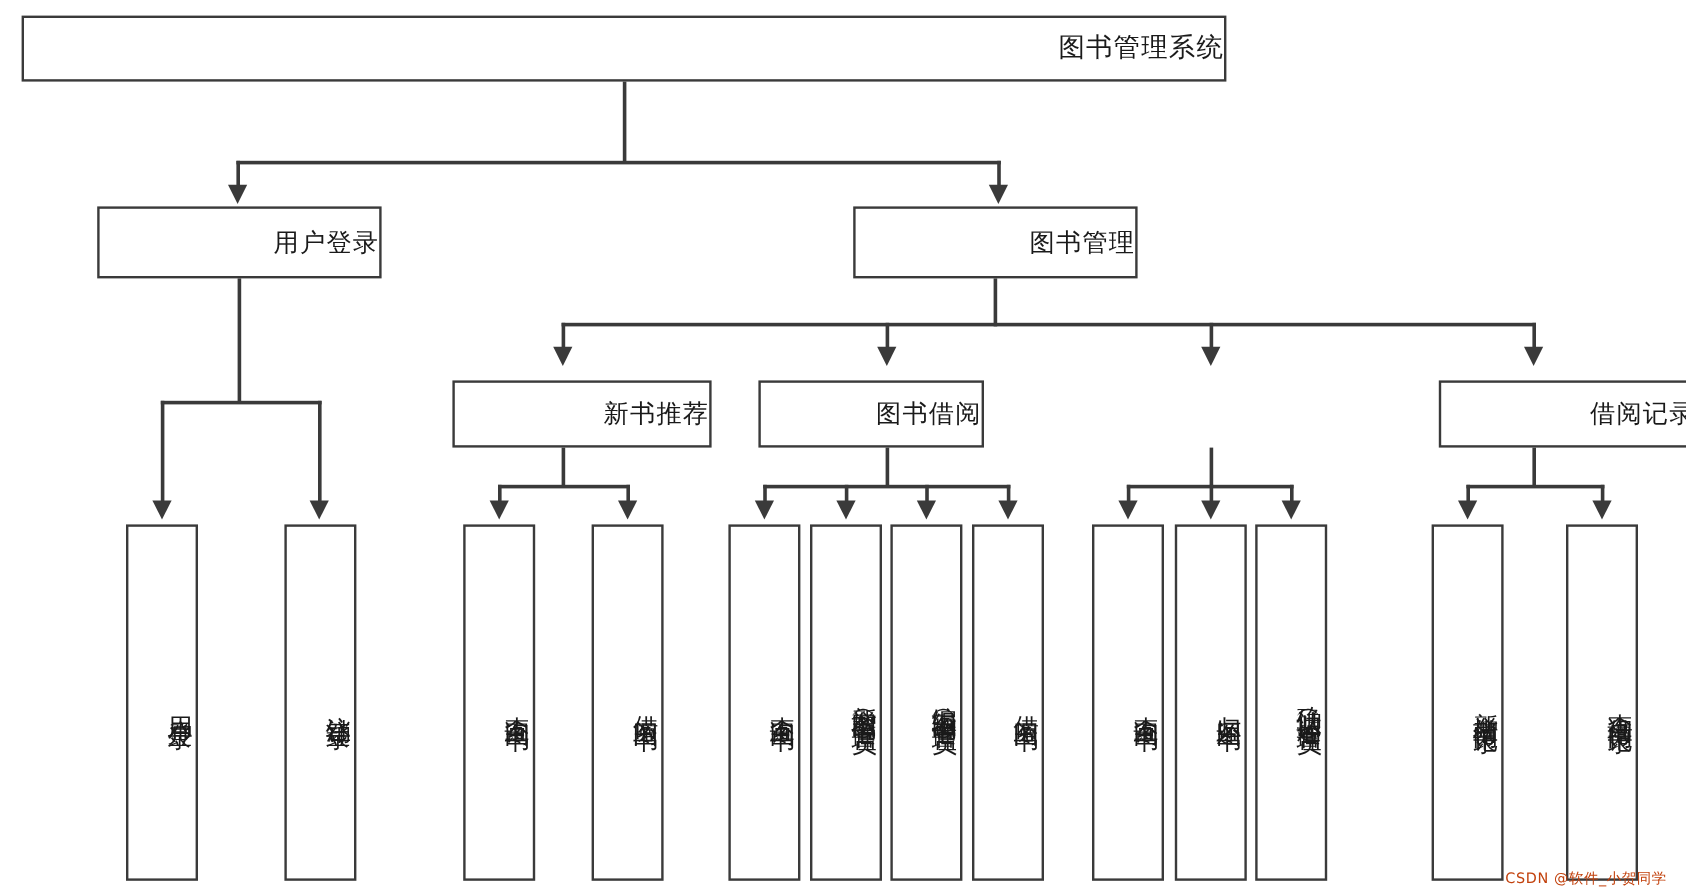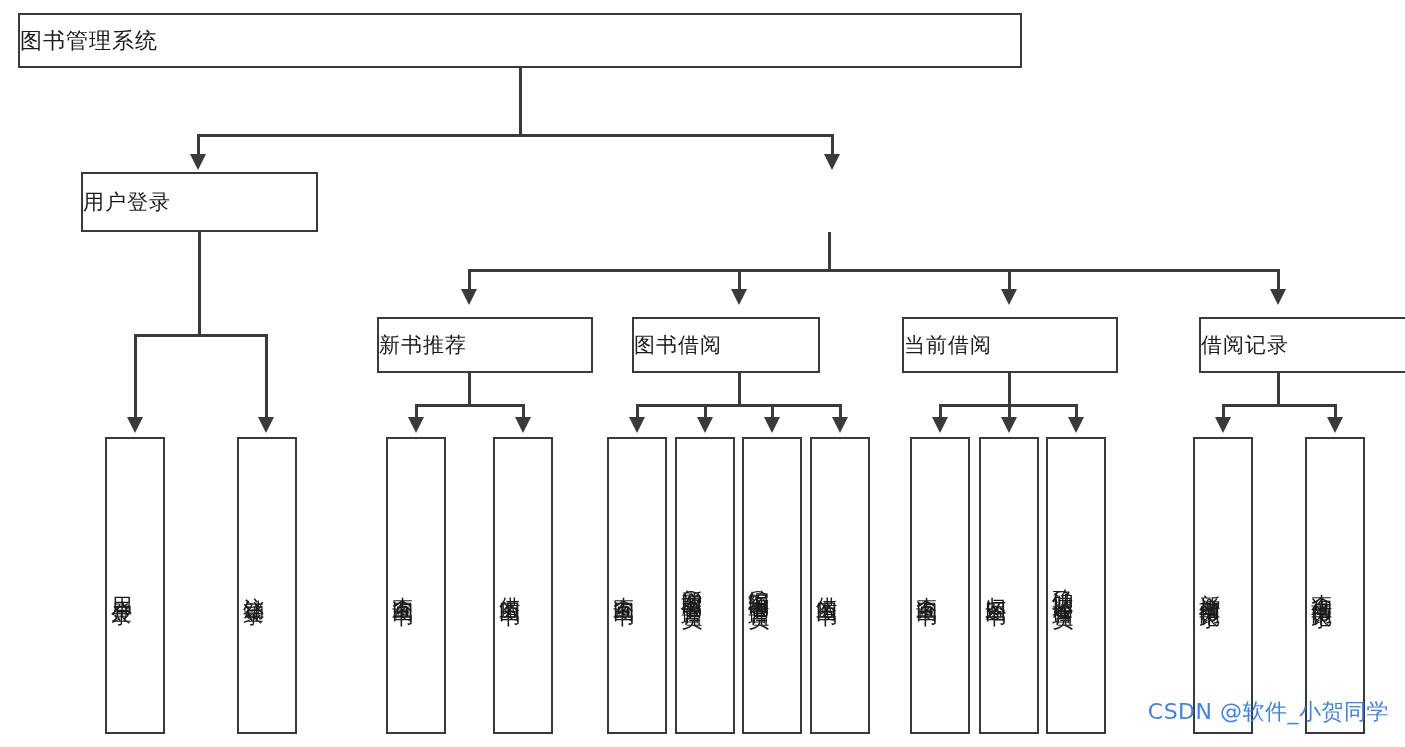--- a/index.html
+++ b/index.html
@@ -23,7 +23,7 @@
     border:2.5px solid #3a3a3a;
     display:flex;
     align-items:center;
-    justify-content:flex-start;
+    justify-content:flex-end;
     text-align:center;
   }
   .node .label{

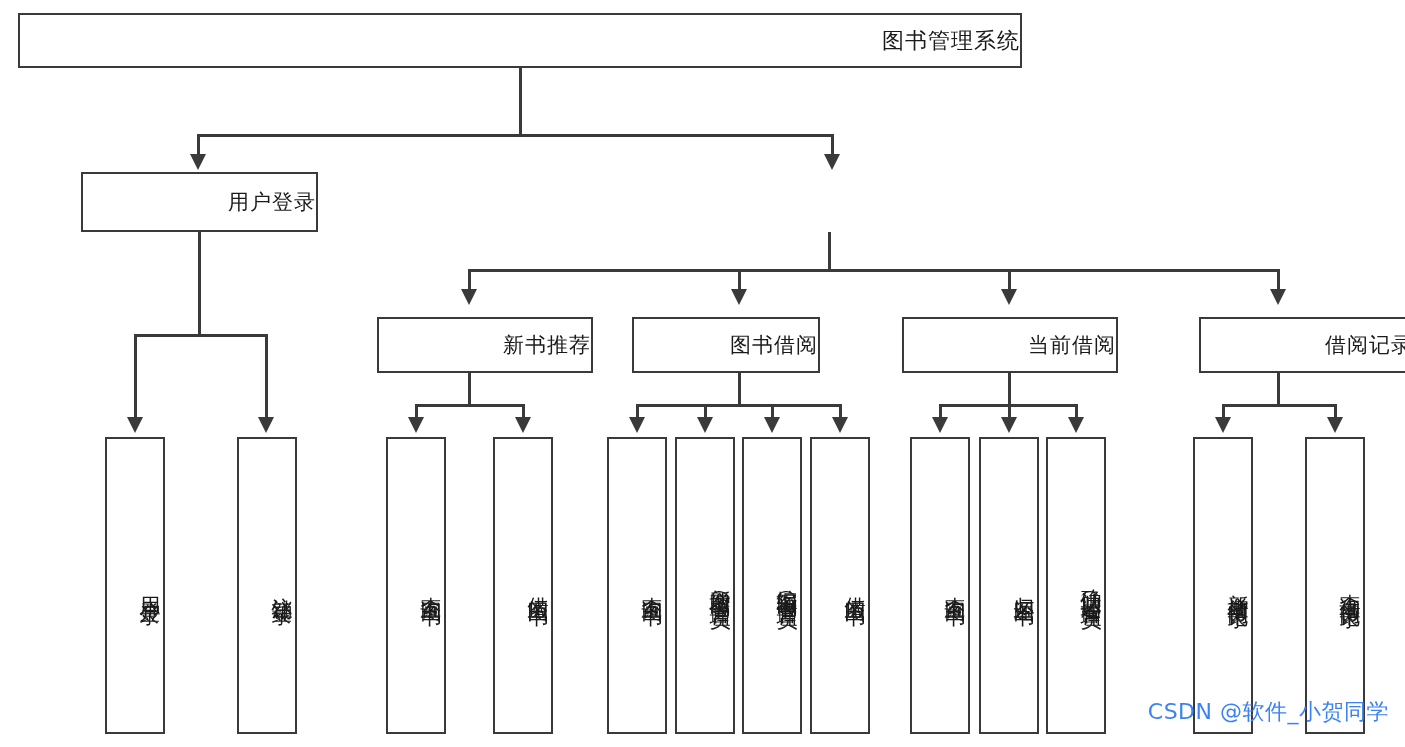--- a/index.html
+++ b/index.html
@@ -97,6 +97,9 @@
 
   <div class="node lvl2" style="left:81px;top:172px;width:237px;height:60px;">
     <span class="label">用户登录</span>
+  </div>
+  <div class="node lvl2" style="left:711px;top:172px;width:237px;height:60px;">
+    <span class="label">图书管理</span>
   </div>
 
   <div class="ln v" style="left:198px;top:232px;width:3px;height:104px;"></div>

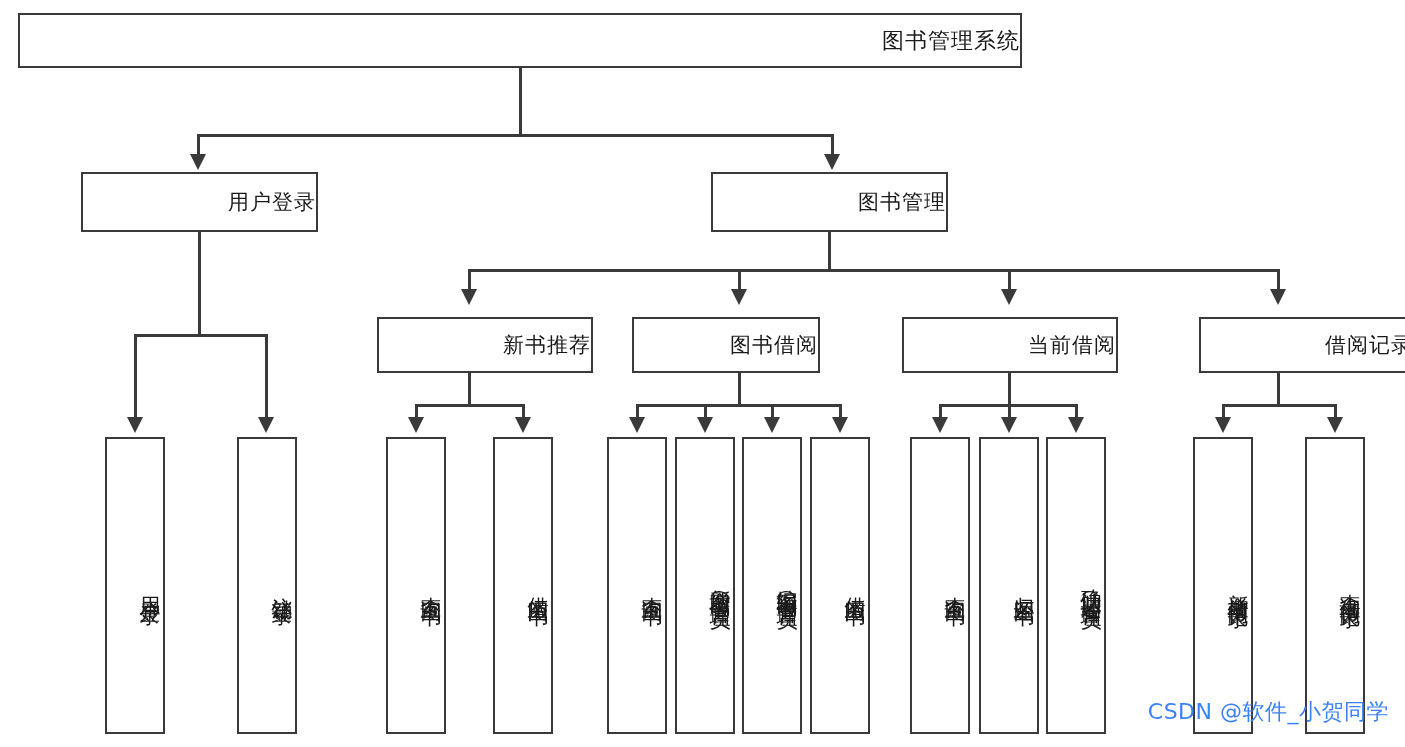--- a/index.html
+++ b/index.html
@@ -126,9 +126,6 @@
   <div class="node lvl3" style="left:632px;top:317px;width:188px;height:56px;">
     <span class="label">图书借阅</span>
   </div>
-  <div class="node lvl3" style="left:902px;top:317px;width:216px;height:56px;">
-    <span class="label">当前借阅</span>
-  </div>
   <div class="node lvl3" style="left:1171px;top:317px;width:216px;height:56px;margin-left:28px;">
     <span class="label">借阅记录</span>
   </div>

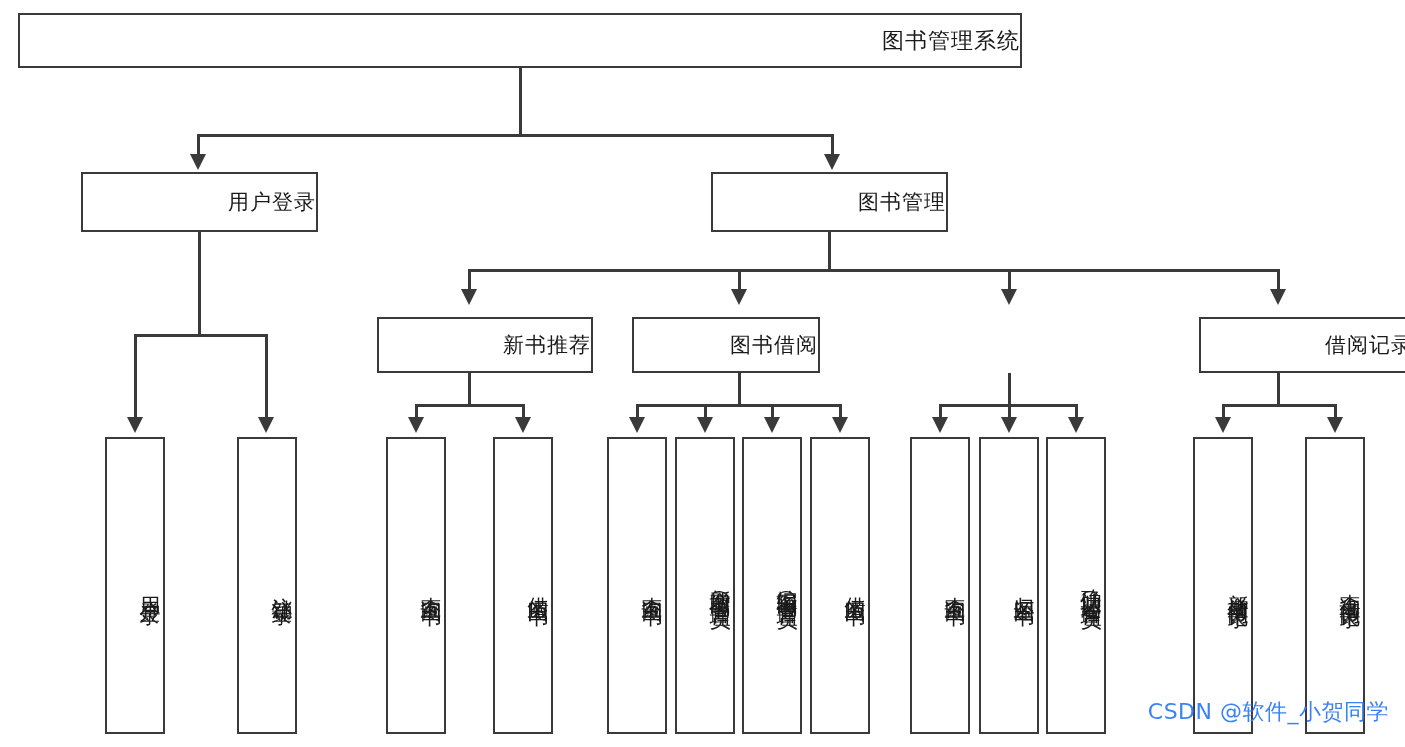--- a/index.html
+++ b/index.html
@@ -71,9 +71,9 @@
   #watermark{
     position:absolute;
     right:16px;
-    bottom:20px;
-    font-size:22px;
-    color:#3b82f6;
+    bottom:6px;
+    font-size:12px;
+    color:#c2410c;
     letter-spacing:0.5px;
     user-select:none;
     white-space:nowrap;

